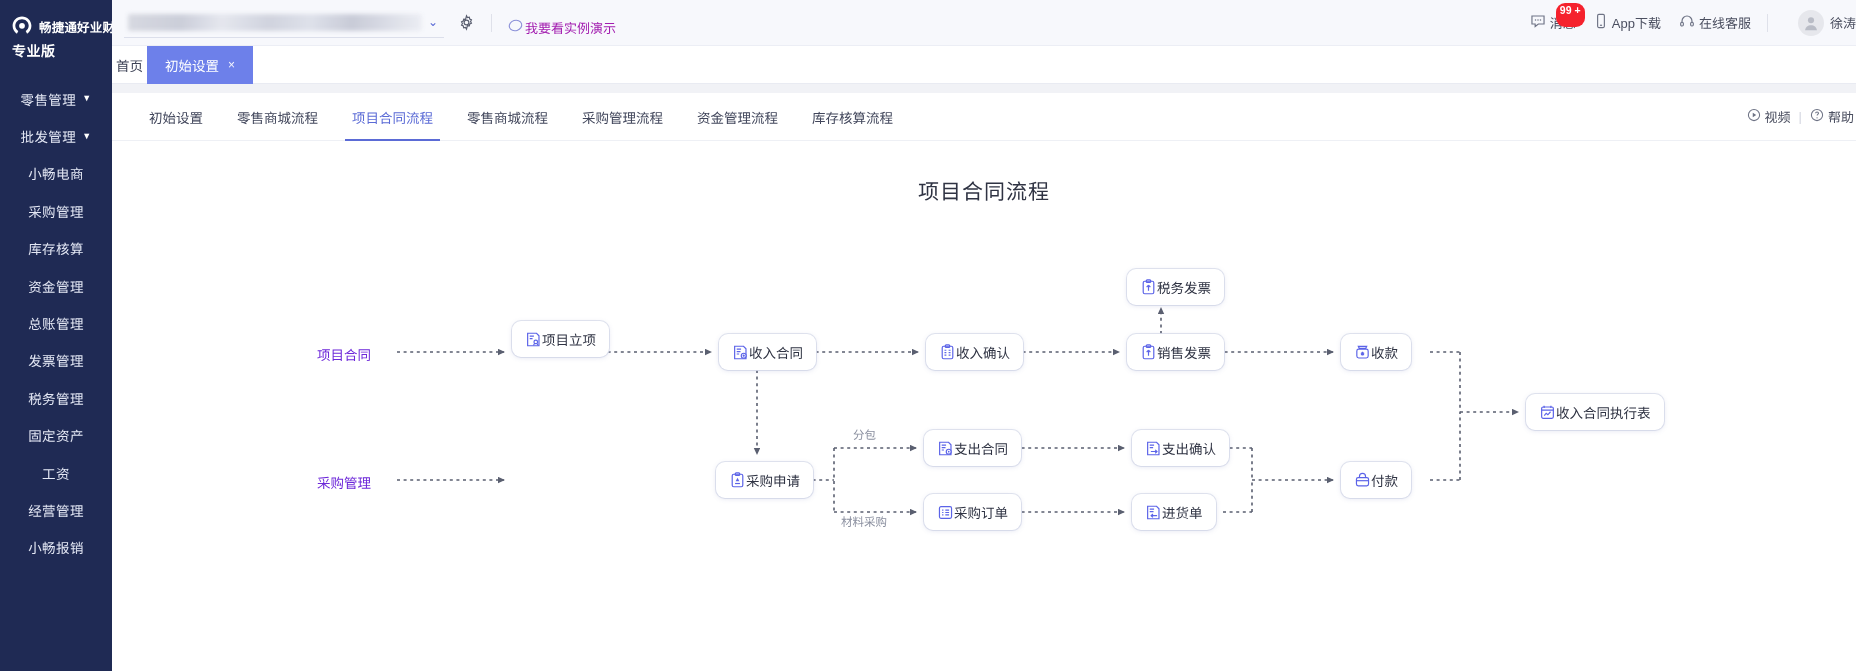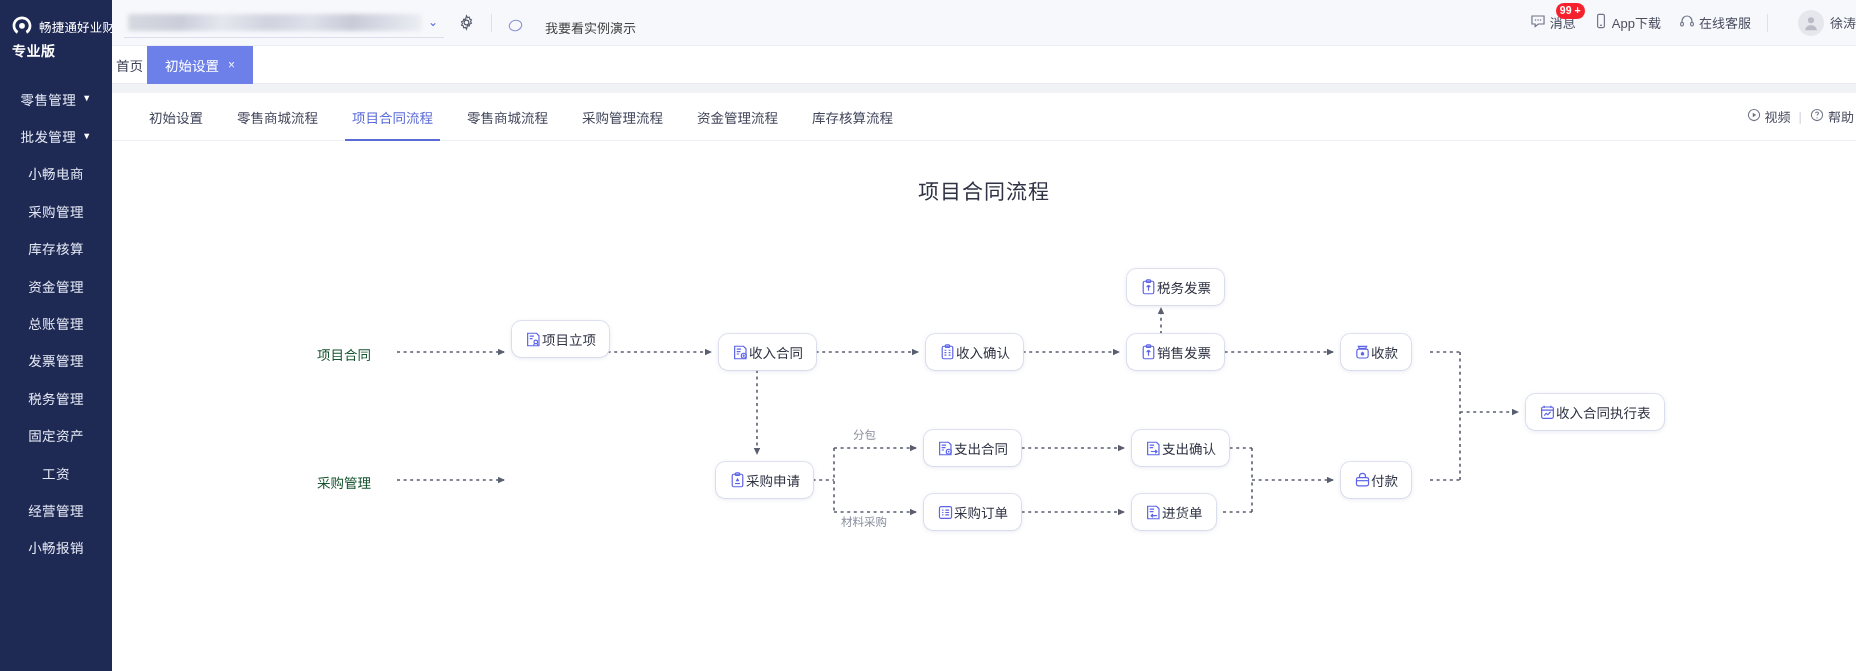--- a/index.html
+++ b/index.html
@@ -76,7 +76,7 @@
   }
   .badge {
     position: absolute; top: -10px; left: 26px; background: #f5222d;
-    color: #fff; font-size: 10.5px; line-height: 15px; height: 16px;
+    color: #fff; font-size: 10.5px; line-height: 15px; height: 24px;
     padding: 0 4px; border-radius: 9px; font-weight: bold; white-space: nowrap;
   }
   .avatar {

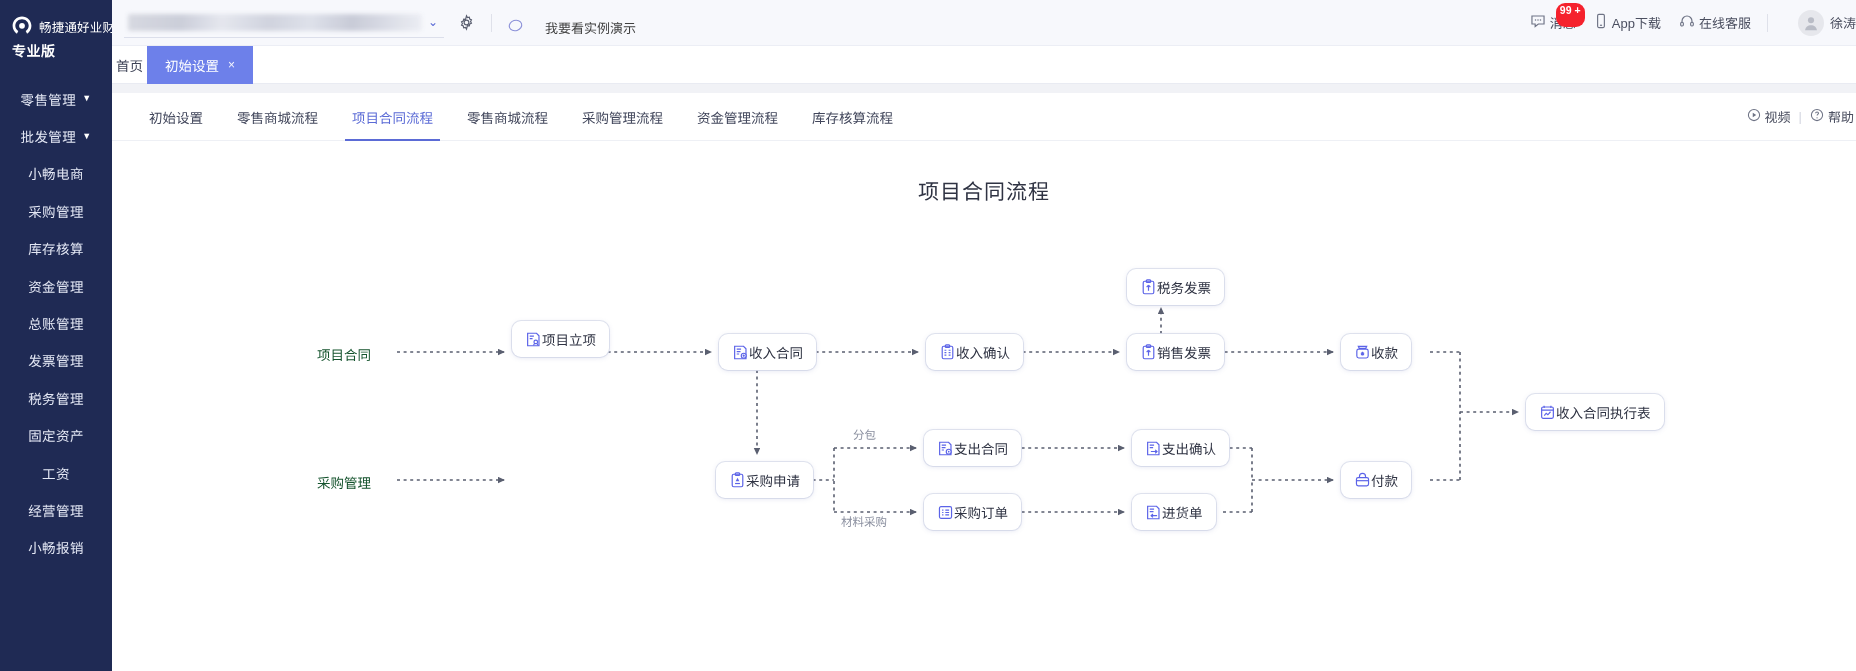--- a/index.html
+++ b/index.html
@@ -21,7 +21,7 @@
   .brand-logo { width: 24px; height: 24px; flex: 0 0 24px; }
   .brand-name {
     color: #ffffff; font-size: 12.5px; margin-left: 5px;
-    letter-spacing: .2px; white-space: nowrap; overflow: hidden;
+    letter-spacing: .2px; white-space: nowrap; overflow: hidden; font-weight: bold;
   }
   .brand-sub {
     color: #ffffff; font-size: 14px; padding-left: 12px; margin-top: 2px;

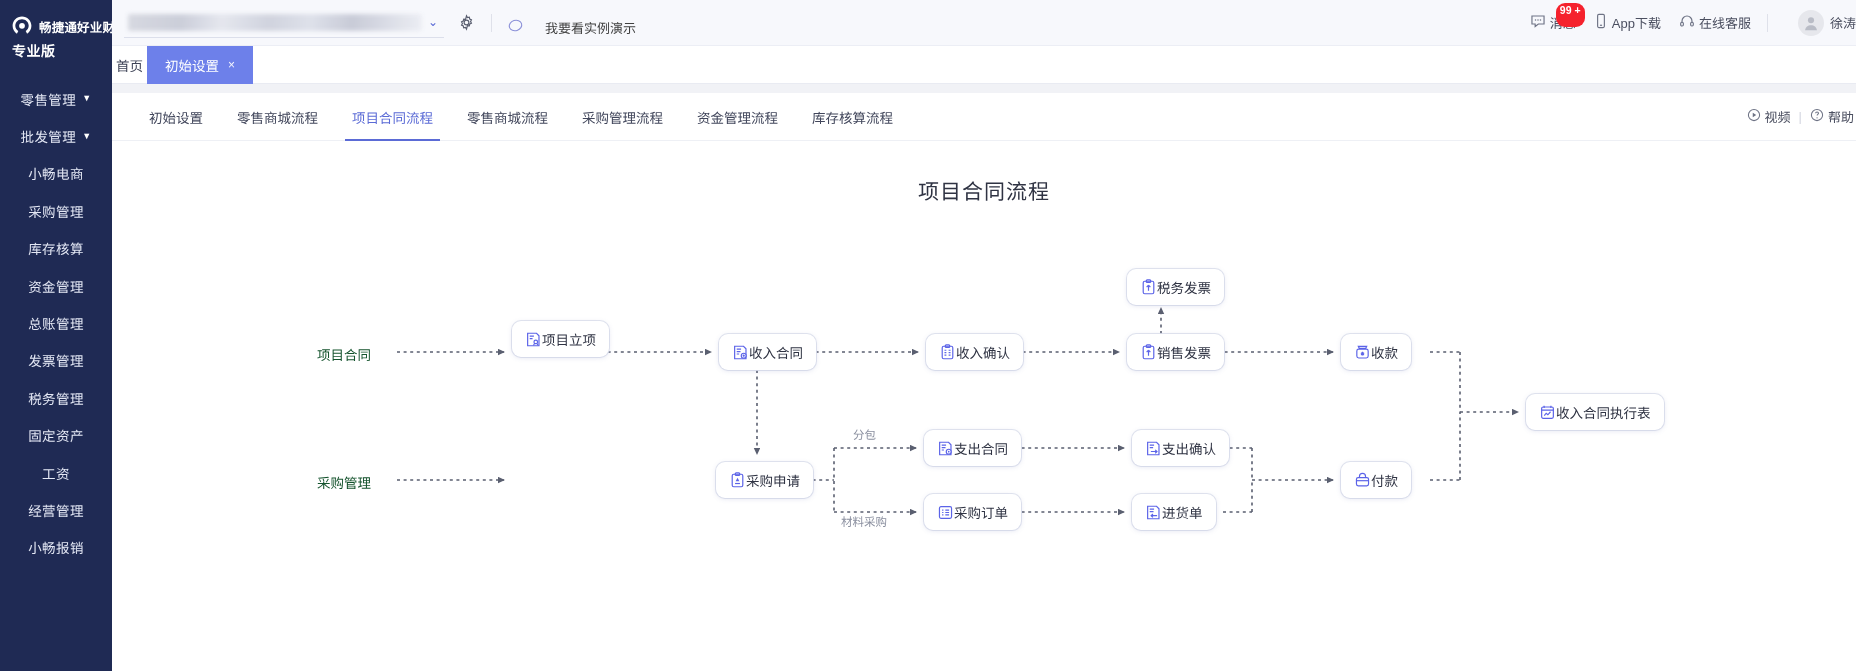--- a/index.html
+++ b/index.html
@@ -63,7 +63,7 @@
   .gear-btn { margin-left: 14px; cursor: pointer; display: flex; align-items: center; }
   .hdr-divider { width: 1px; height: 18px; background: #dfe1ea; margin: 0 16px; }
   .demo-link {
-    display: flex; align-items: center; gap: 22px; color: #404040;
+    display: flex; align-items: center; gap: 2px; color: #a21caf;
     font-size: 13px; cursor: pointer; margin-top: 9px;
   }
   .hdr-right {

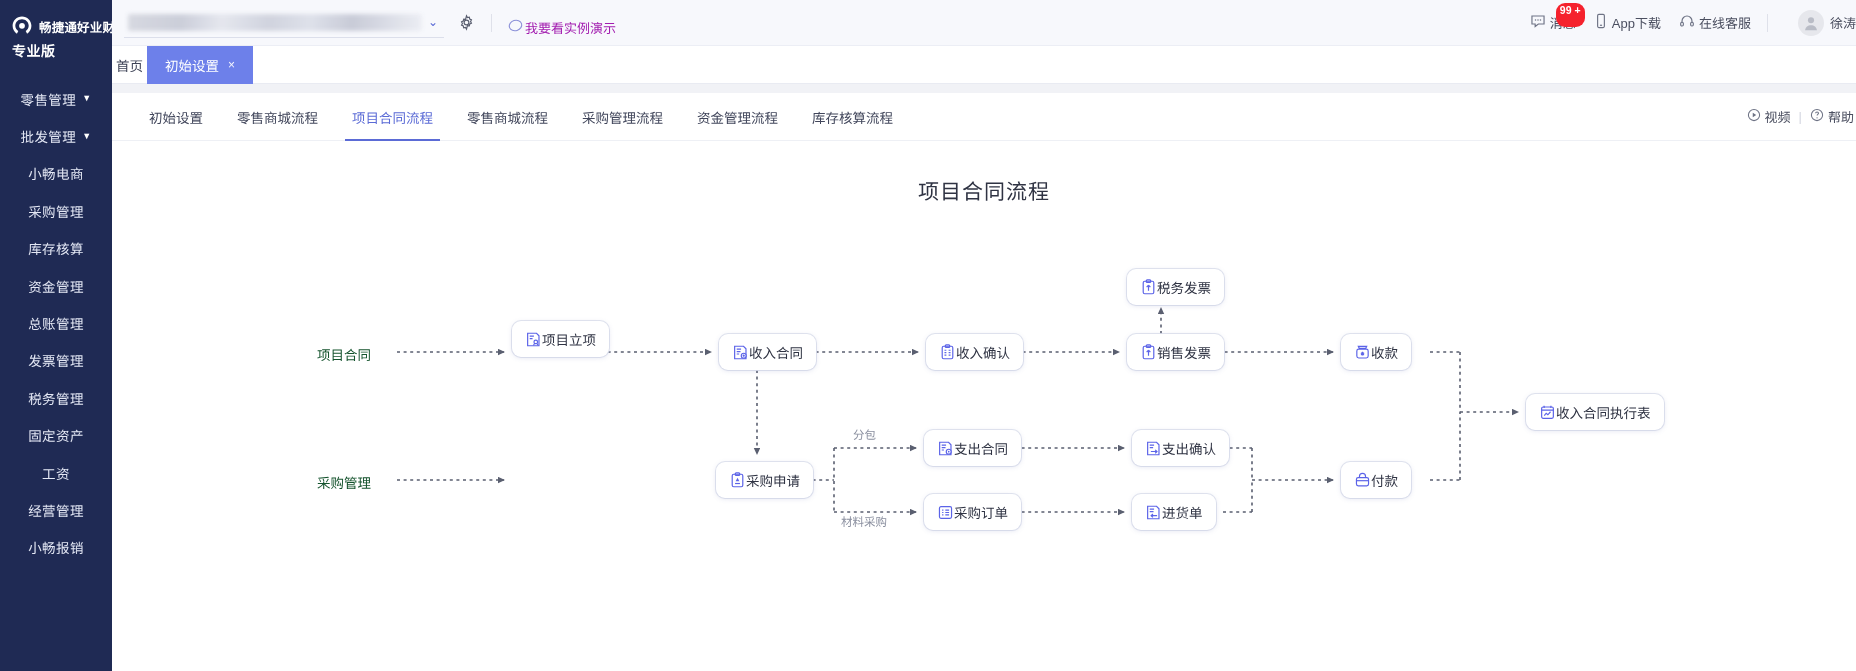--- a/index.html
+++ b/index.html
@@ -144,7 +144,7 @@
   }
   .node svg { display: block; flex: 0 0 auto; }
   .row-label {
-    position: absolute; font-size: 13.5px; color: #14532d; white-space: nowrap; font-family: Liberation Serif, serif;
+    position: absolute; font-size: 13.5px; color: #6d28d9; white-space: nowrap; font-family: Liberation Serif, serif;
   }
   .edge-label {
     position: absolute; font-size: 11.5px; color: #8a8f9f; white-space: nowrap;

